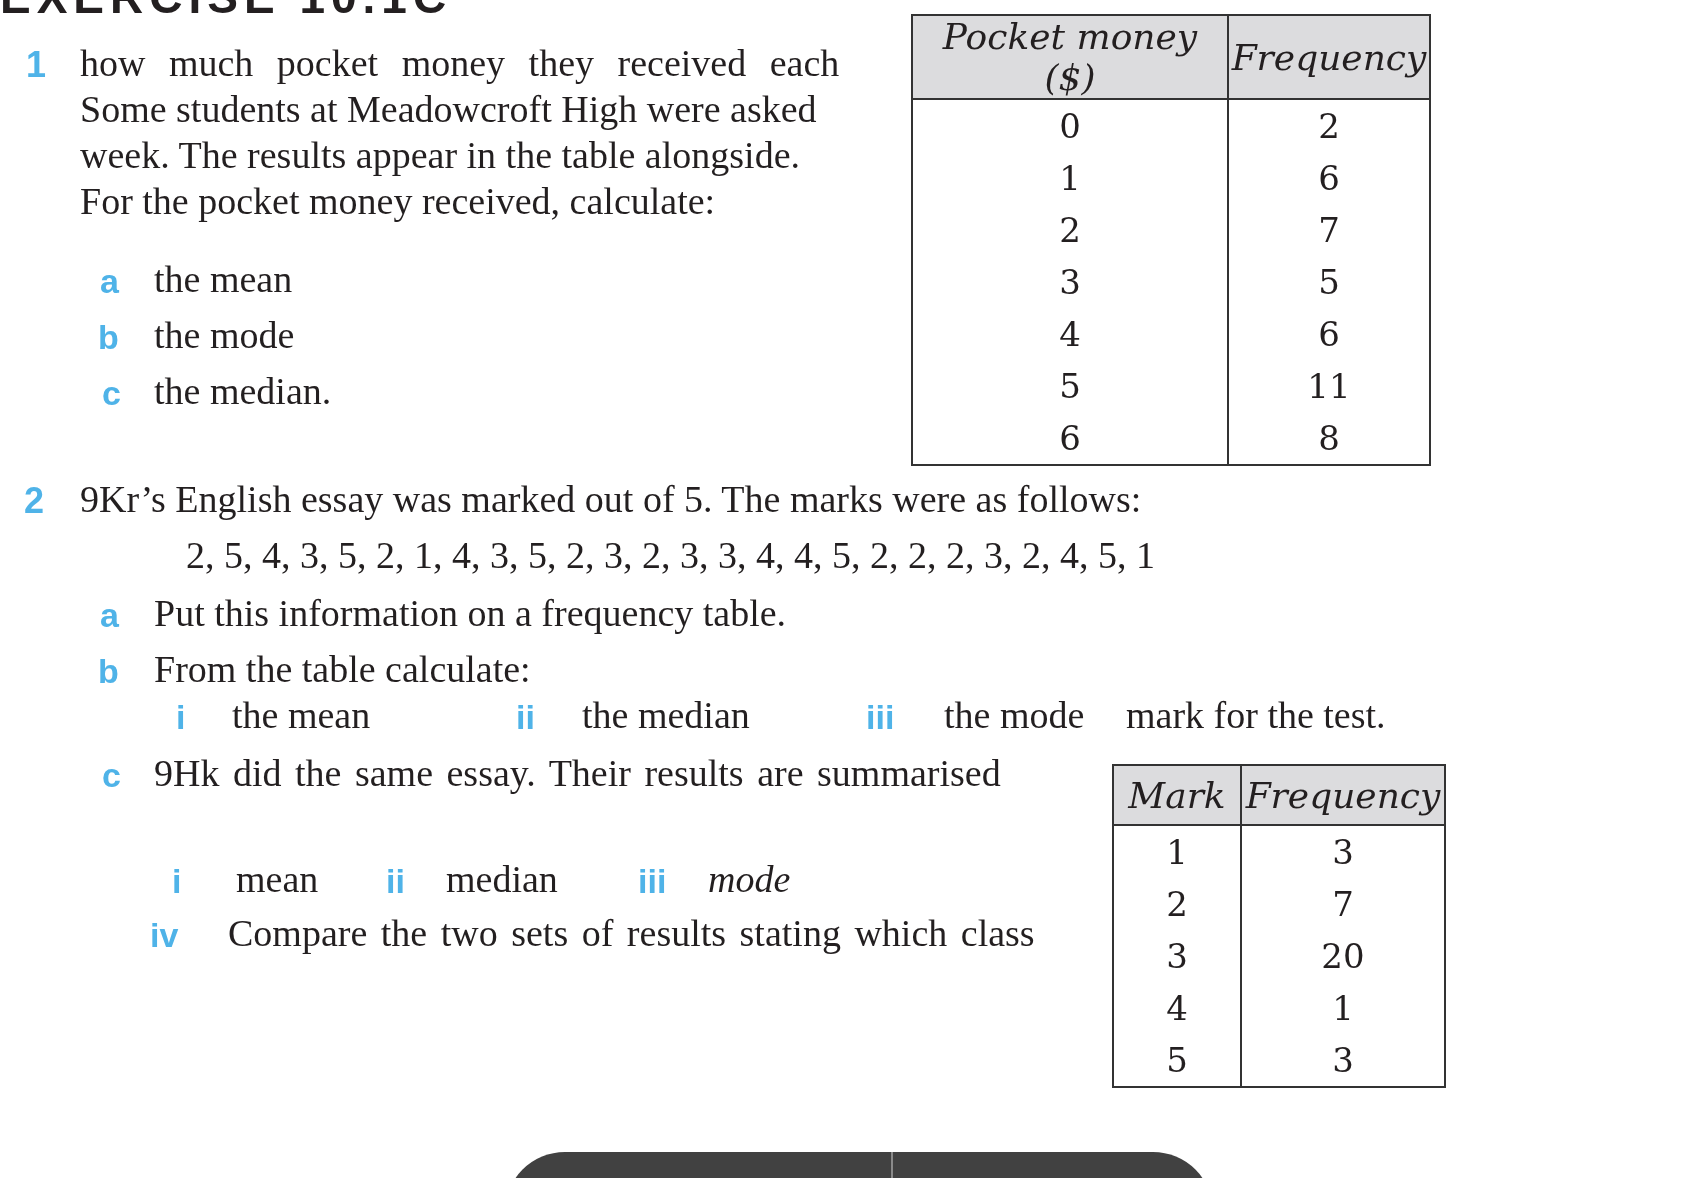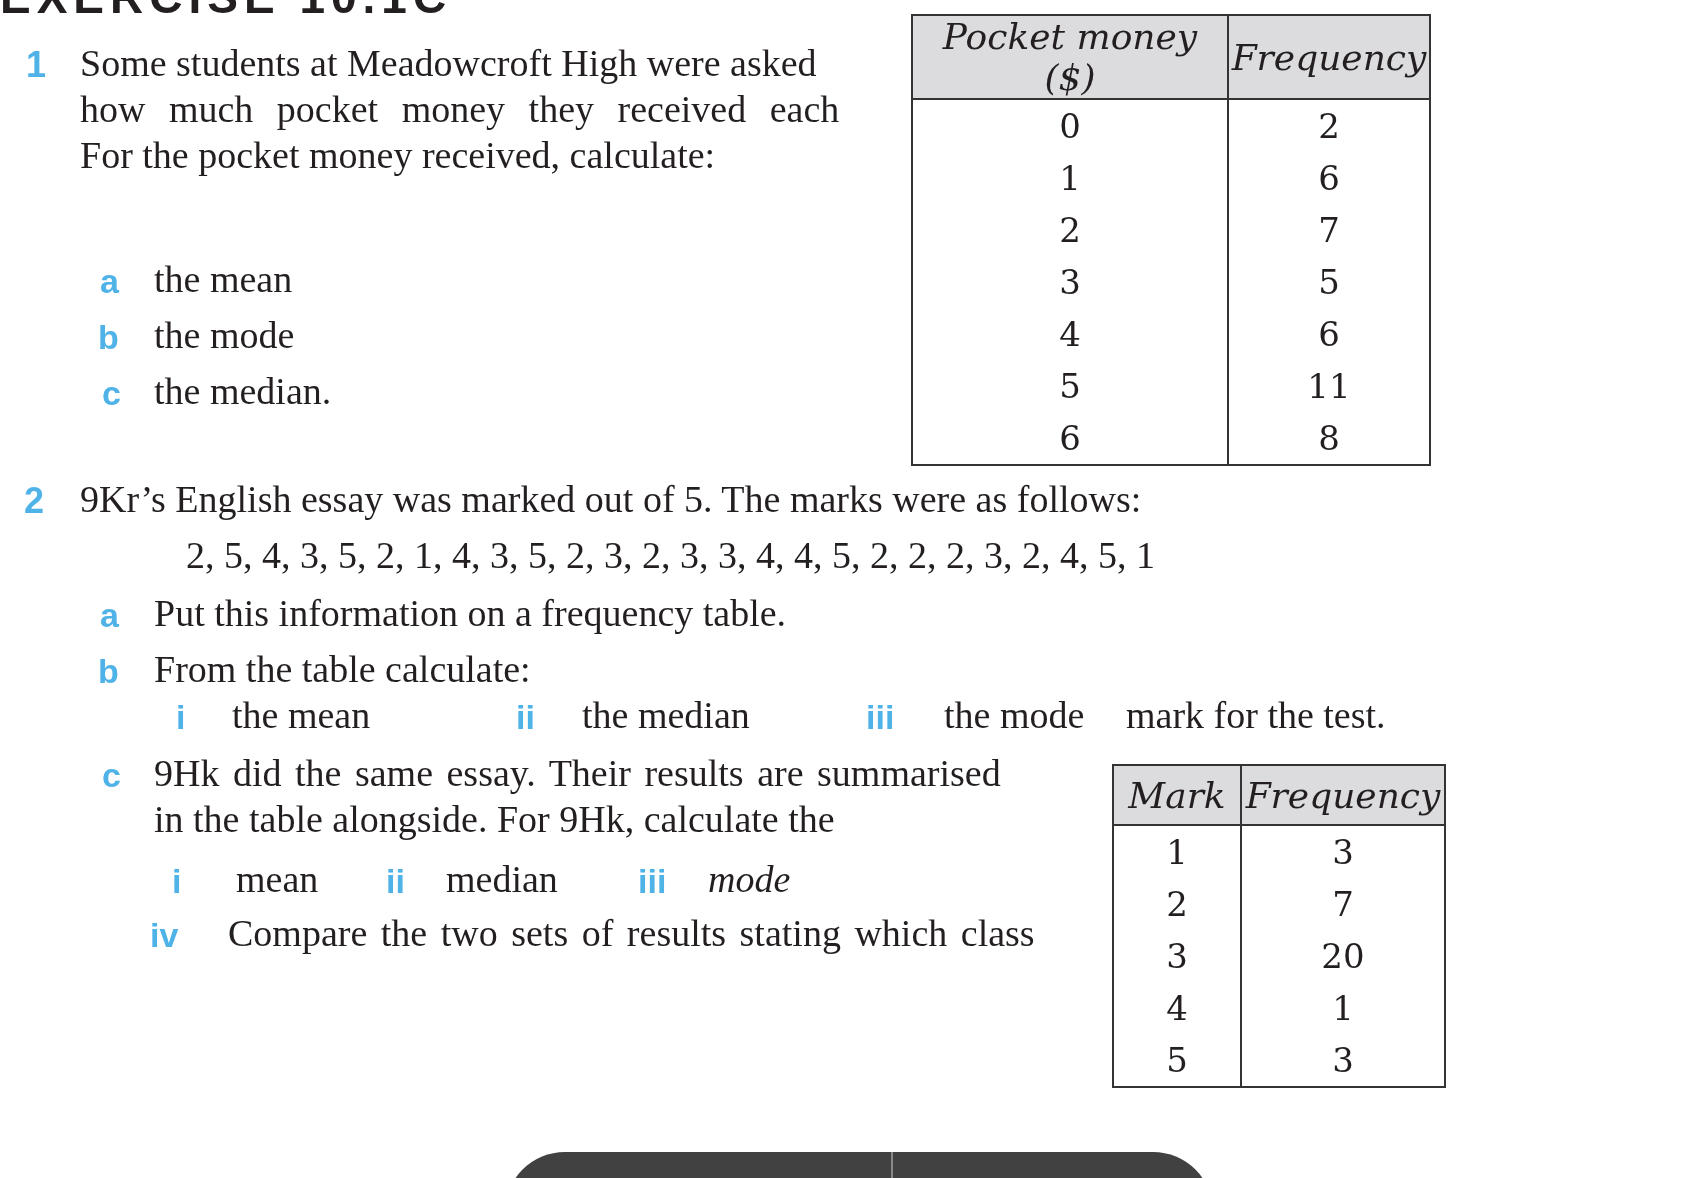--- a/index.html
+++ b/index.html
@@ -30,10 +30,10 @@
 
 <div class="abs qnum" style="left:26px; top:44px;">1</div>
 <div class="abs" style="left:80px; top:40px;">
+  <div class="txt" style="word-spacing:14px;">how much pocket money they received each</div>
   <div class="txt just">
       <span>Some students at Meadowcroft High were asked</span>
     </div>
-  <div class="txt" style="word-spacing:14px;">how much pocket money they received each</div>
   <div class="txt">For the pocket money received, calculate:</div>
 </div>
 

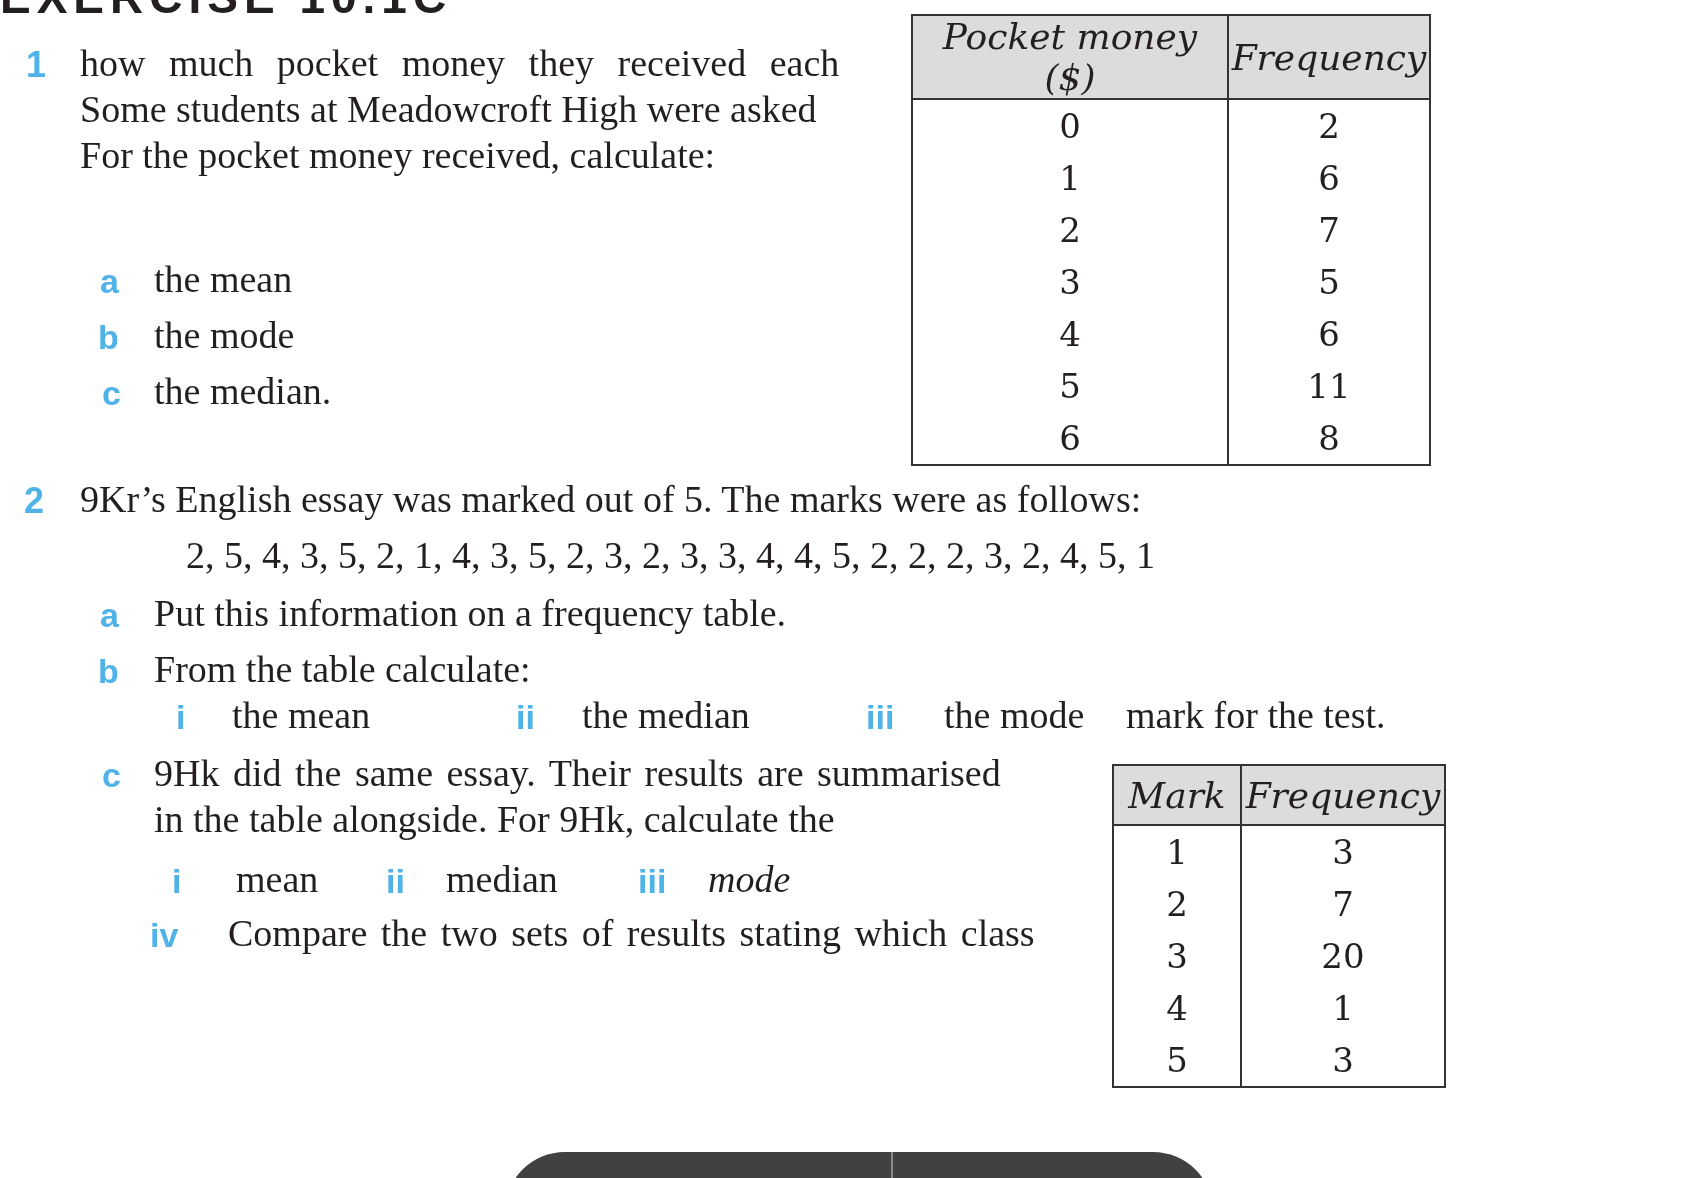--- a/index.html
+++ b/index.html
@@ -34,6 +34,7 @@
   <div class="txt just">
       <span>Some students at Meadowcroft High were asked</span>
     </div>
+  <div class="txt">week. The results appear in the table alongside.</div>
   <div class="txt">For the pocket money received, calculate:</div>
 </div>
 

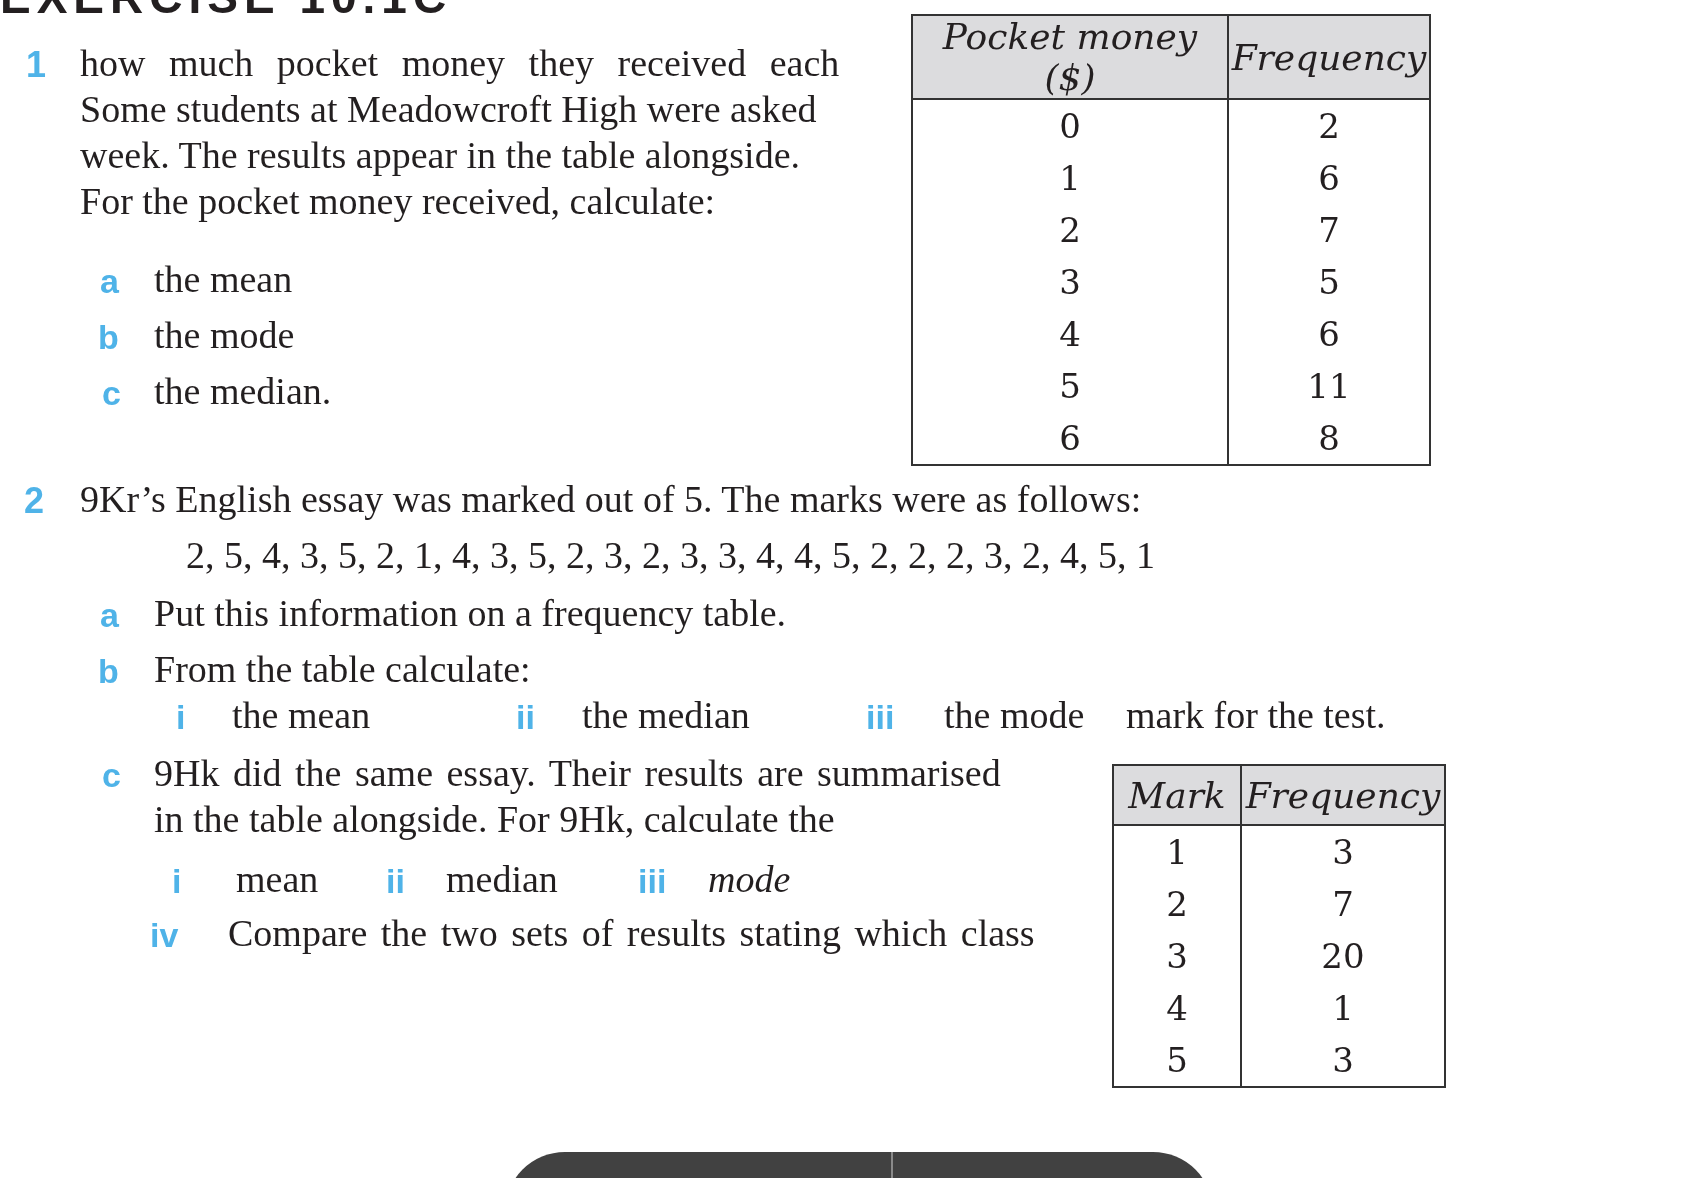--- a/index.html
+++ b/index.html
@@ -105,7 +105,6 @@
 <div class="abs lbl" style="left:102px; top:756px;">c</div>
 <div class="abs" style="left:154px; top:750px;">
   <div class="txt" style="word-spacing:4px;">9Hk did the same essay. Their results are summarised</div>
-  <div class="txt">in the table alongside. For 9Hk, calculate the</div>
 </div>
 
 <div class="abs lbl" style="left:172px; top:862px;">i</div>

